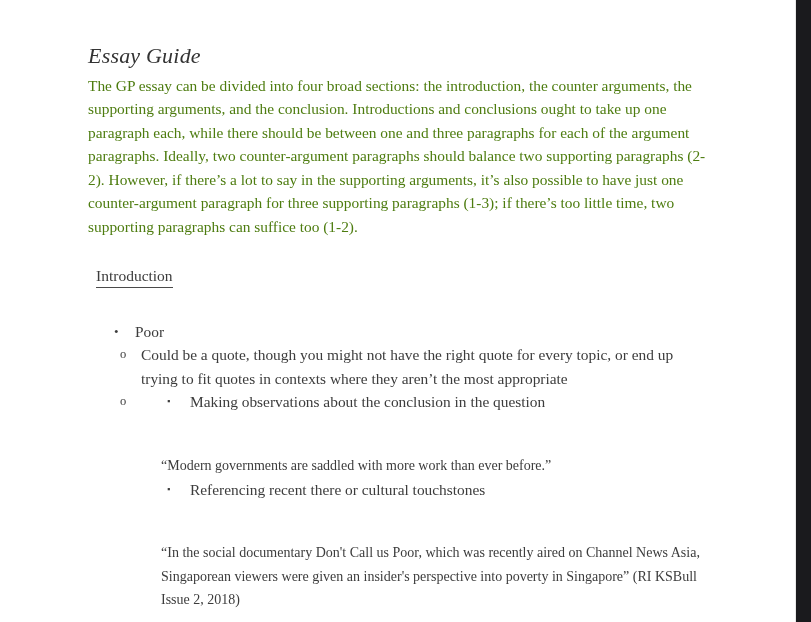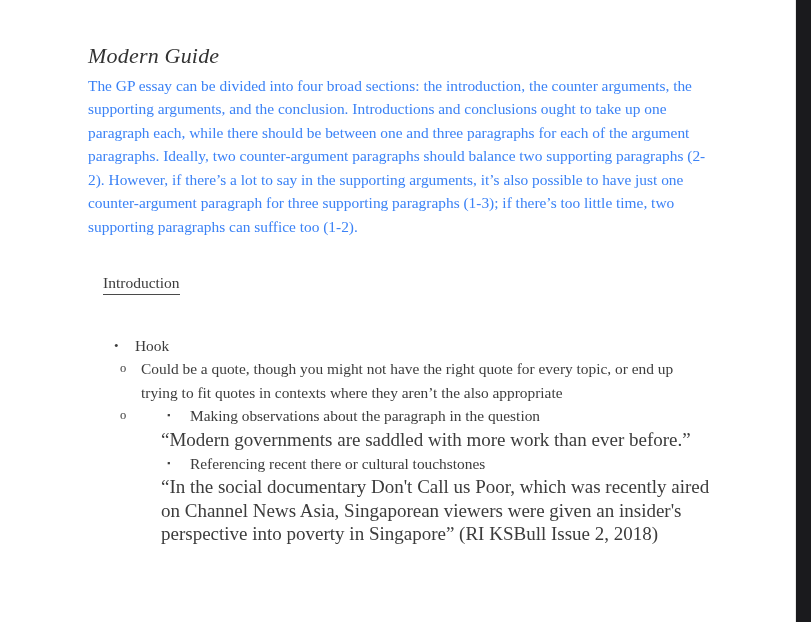--- a/index.html
+++ b/index.html
@@ -163,7 +163,7 @@
 
   <div id="content">
 
-    <h1 class="doc-title">Modern Guide</h1>
+    <h1 class="doc-title">Essay Guide</h1>
 
 
     <p class="para">The GP essay can be divided into four broad sections: the introduction, the counter arguments, the supporting arguments, and the conclusion. Introductions and conclusions ought to take up one paragraph each, while there should be between one and three paragraphs for each of the argument paragraphs. Ideally, two counter-argument paragraphs should balance two supporting paragraphs (2-2). However, if there’s a lot to say in the supporting arguments, it’s also possible to have just one counter-argument paragraph for three supporting paragraphs (1-3); if there’s too little time, two supporting paragraphs can suffice too (1-2).</p>

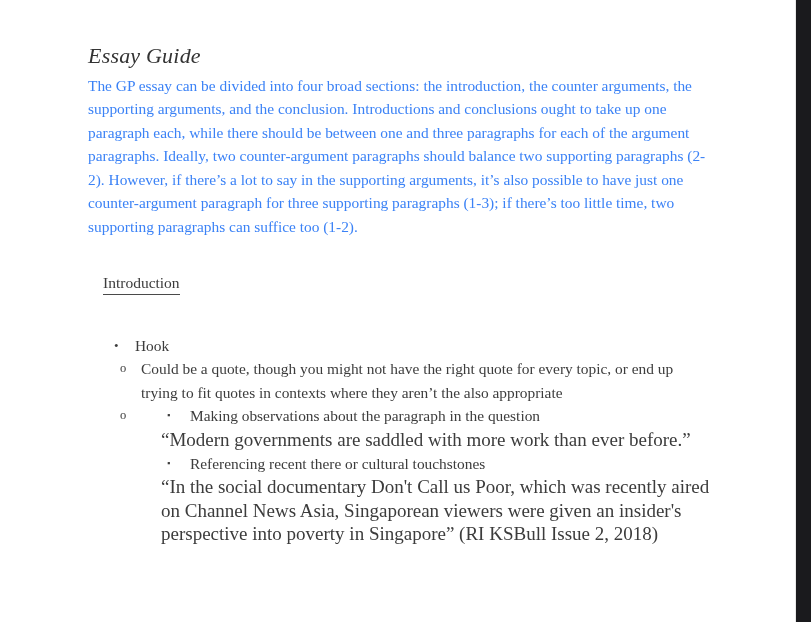--- a/index.html
+++ b/index.html
@@ -87,7 +87,7 @@
     font-size: 15.4px;
     line-height: 23.6px;
     margin: 0;
-    color: #3b82f6;
+    color: #4d7c0f;
     text-align: left;
   }
   .gap-md { height: 19px; }

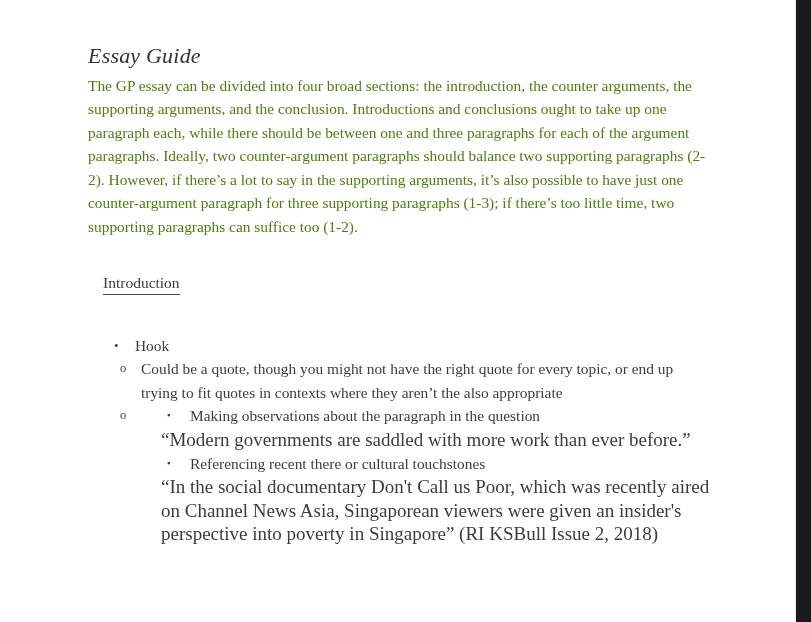--- a/index.html
+++ b/index.html
@@ -76,7 +76,7 @@
   .heading-underline {
     font-size: 15.5px;
     line-height: 1.35;
-    margin: 15px;
+    margin: 8px;
     color: #3c3c3c;
     display: inline-block;
     border-bottom: 1px solid #4a4a4a;

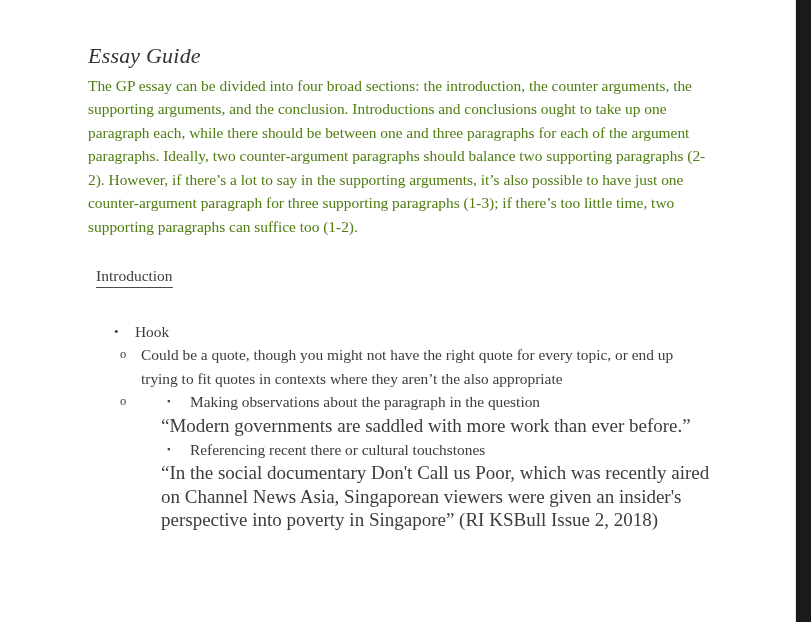--- a/index.html
+++ b/index.html
@@ -179,7 +179,7 @@
 
     <div class="lvl1">
       <span class="marker-disc">•</span>
-      <div>Hook</div>
+      <div>Poor</div>
     </div>
 
     <div class="lvl2">

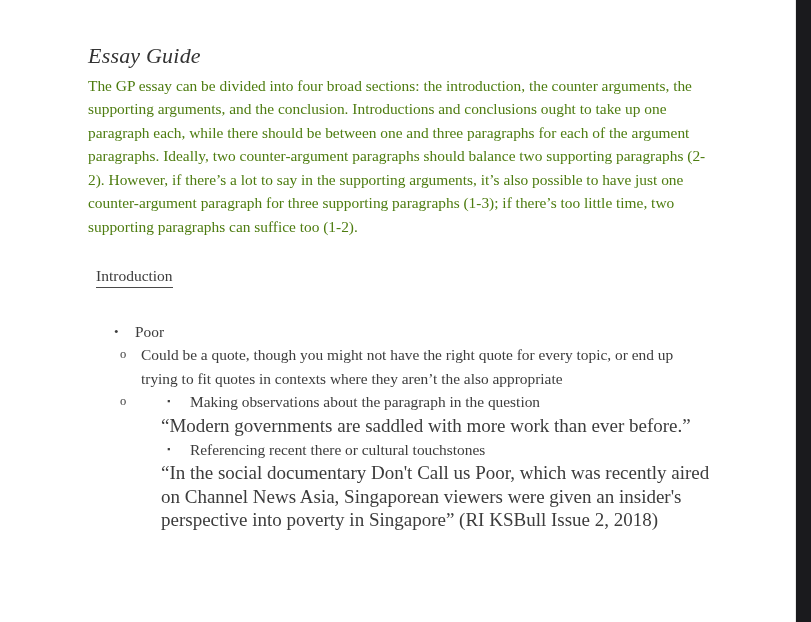--- a/index.html
+++ b/index.html
@@ -184,7 +184,7 @@
 
     <div class="lvl2">
       <span class="marker-circle">o</span>
-      <div>Could be a quote, though you might not have the right quote for every topic, or end up trying to fit quotes in contexts where they aren’t the also appropriate</div>
+      <div>Could be a quote, though you might not have the right quote for every topic, or end up trying to fit quotes in contexts where they aren’t the most appropriate</div>
     </div>
 
     <div class="lvl2">

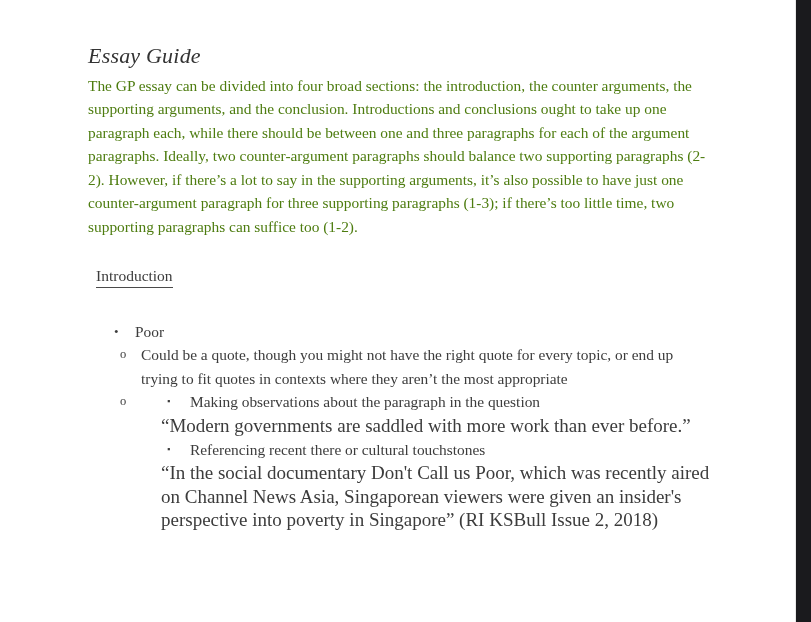--- a/index.html
+++ b/index.html
@@ -192,7 +192,7 @@
 
       <div class="lvl3">
         <span class="marker-square">▪</span>
-        <div>Making observations about the paragraph in the question</div>
+        <div>Making observations about the conclusion in the question</div>
       </div>
       <div class="quote-line">“Modern governments are saddled with more work than ever before.”</div>
 

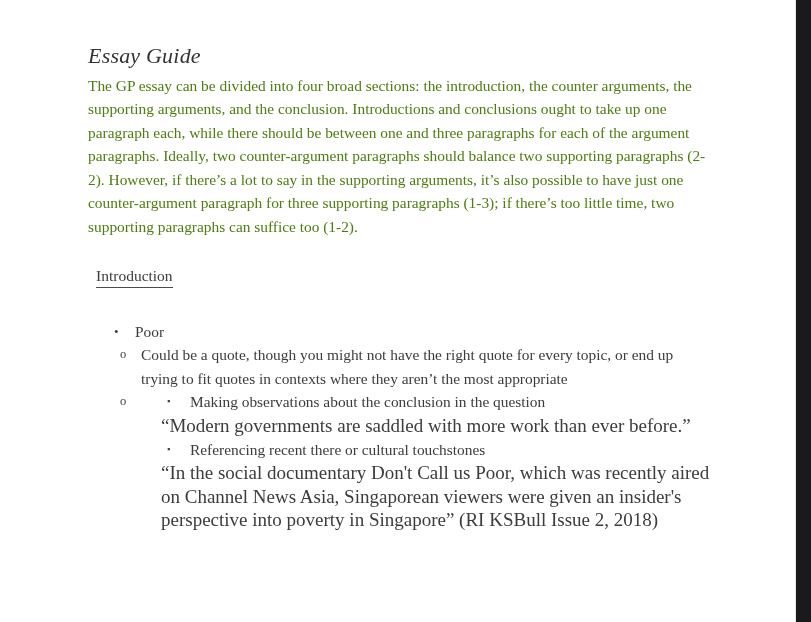--- a/index.html
+++ b/index.html
@@ -149,9 +149,10 @@
   
   .quote-line {
     margin-left: 20px;   
-    font-size: 19px;
-    line-height: 23.6px;
-    color: #3c3c3c;
+    font-size: 14px;
+    line-height: 23.6px;
+    color: #3c3c3c;
+    margin-top: 40px;
   }
 </style>
 </head>

